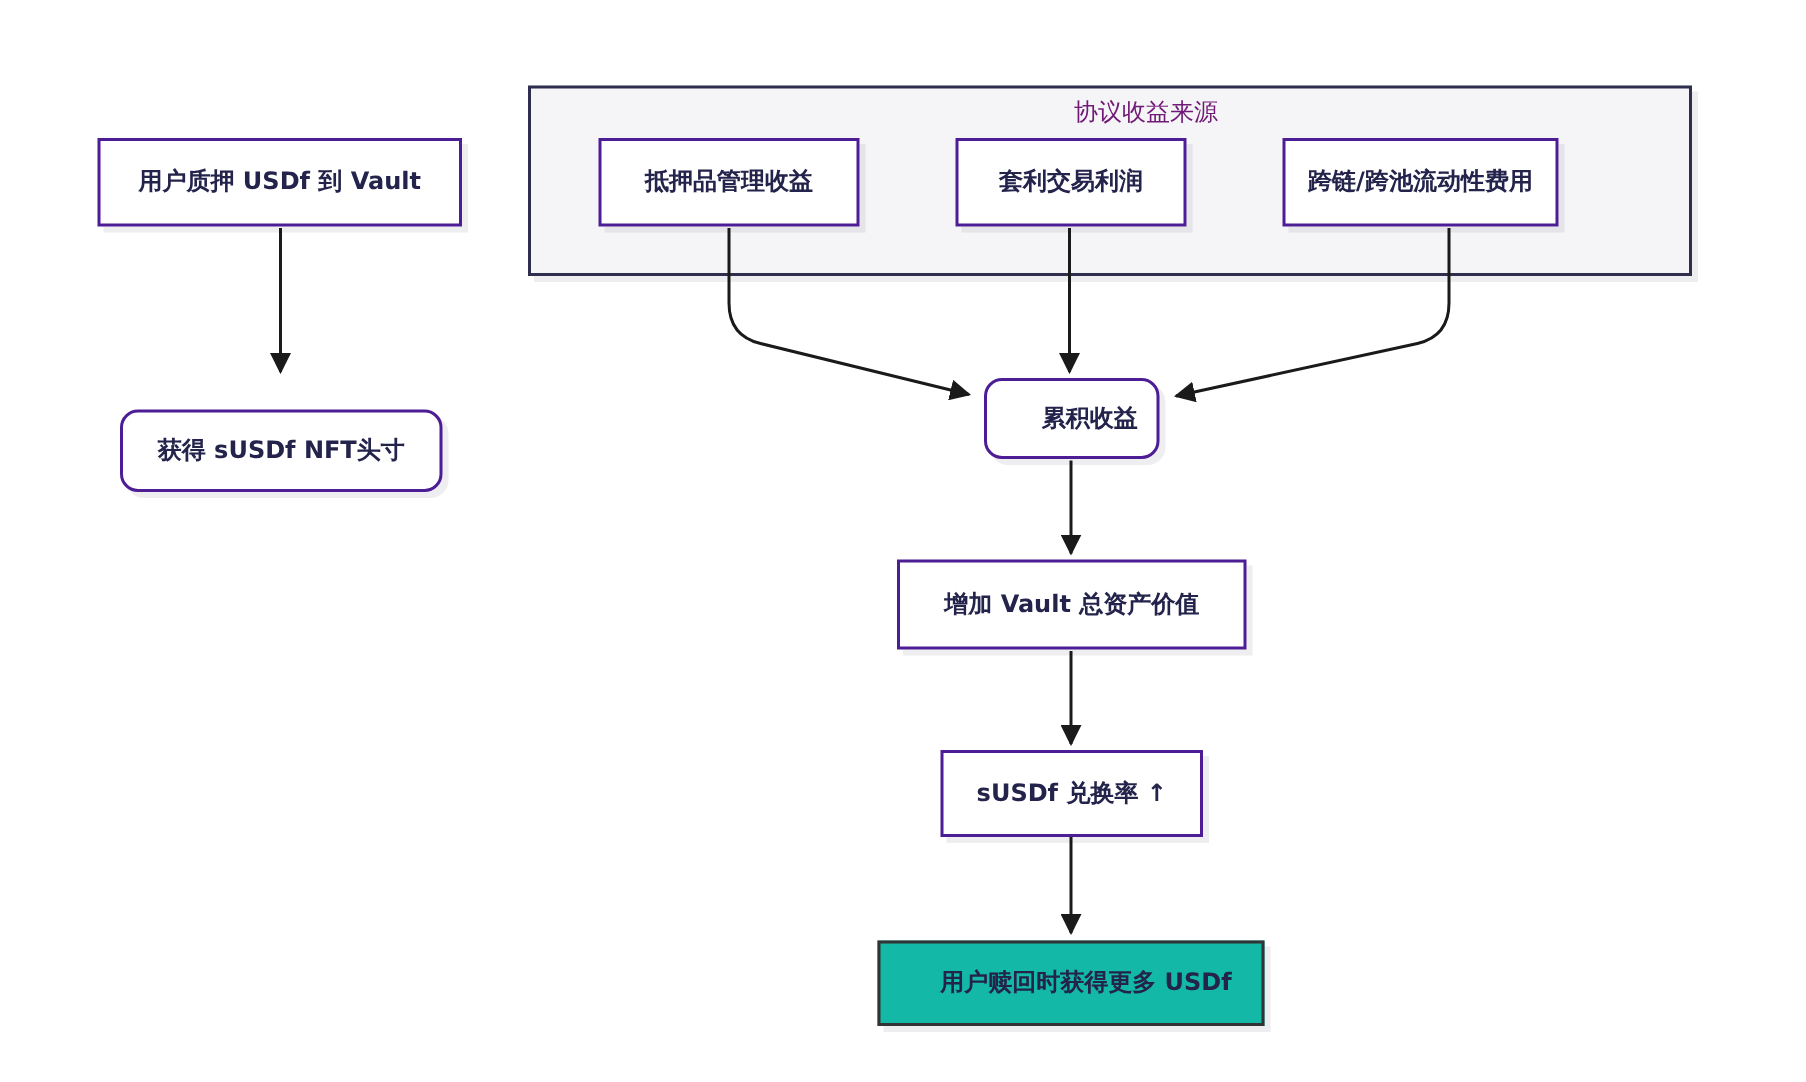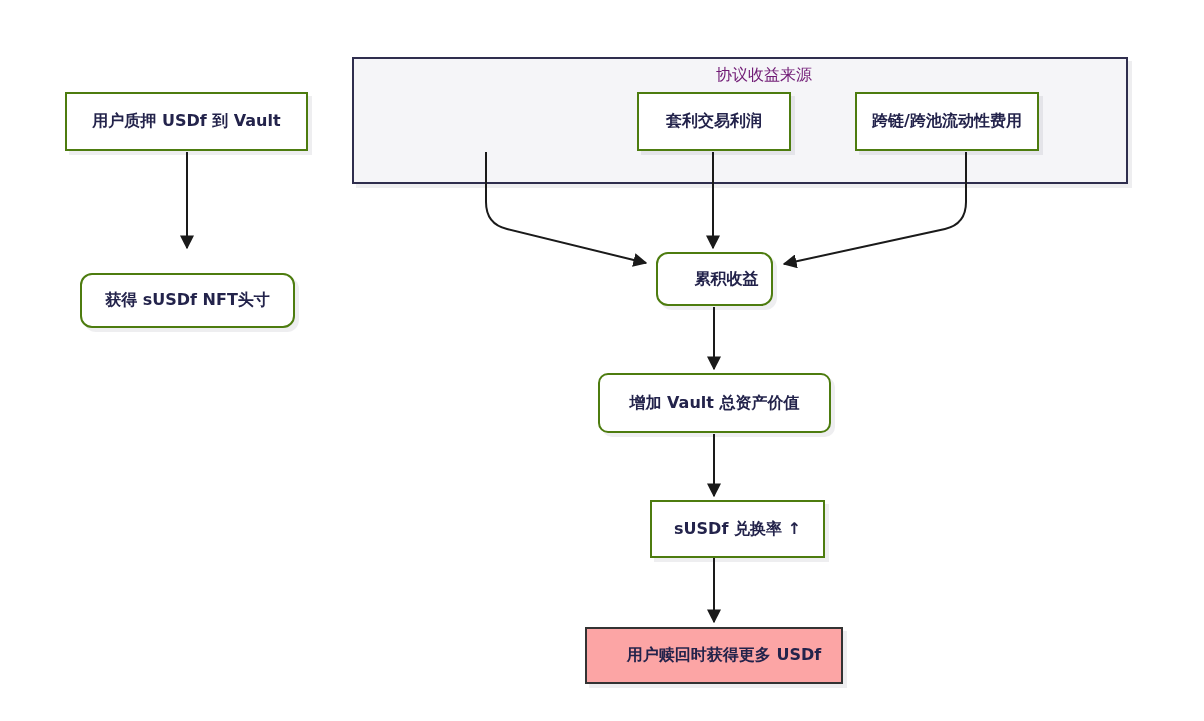--- a/index.html
+++ b/index.html
@@ -45,7 +45,7 @@
     align-items: center;
     justify-content: center;
     background: #ffffff;
-    border: 2px solid #4d7c0f;
+    border: 2px solid #4c1d95;
     box-sizing: border-box;
     box-shadow: 4px 4px 0 rgba(40, 40, 70, 0.08);
     font-size: 16px;

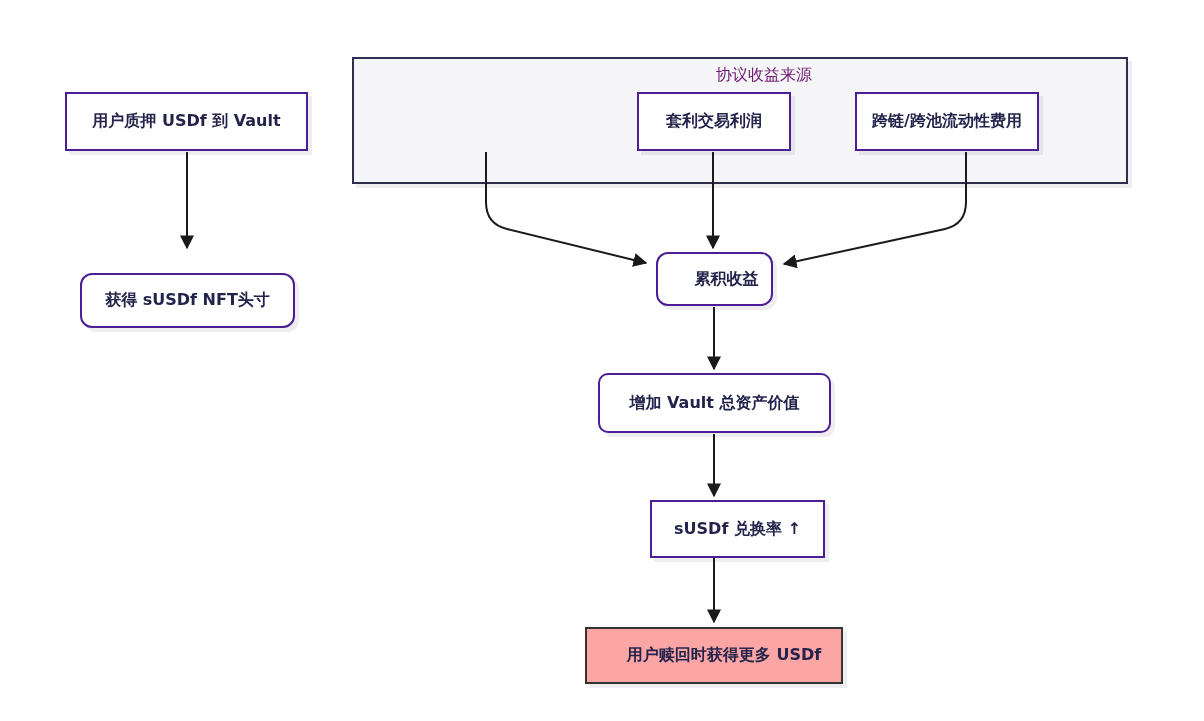--- a/index.html
+++ b/index.html
@@ -97,6 +97,9 @@
     <span>获得 sUSDf NFT头寸</span>
   </div>
 
+  <div class="node rect" style="left:399px; top:92px; width:174px; height:59px;">
+    <span>抵押品管理收益</span>
+  </div>
 
   <div class="node rect" style="left:637px; top:92px; width:154px; height:59px;justify-content:center;">
     <span>套利交易利润</span>

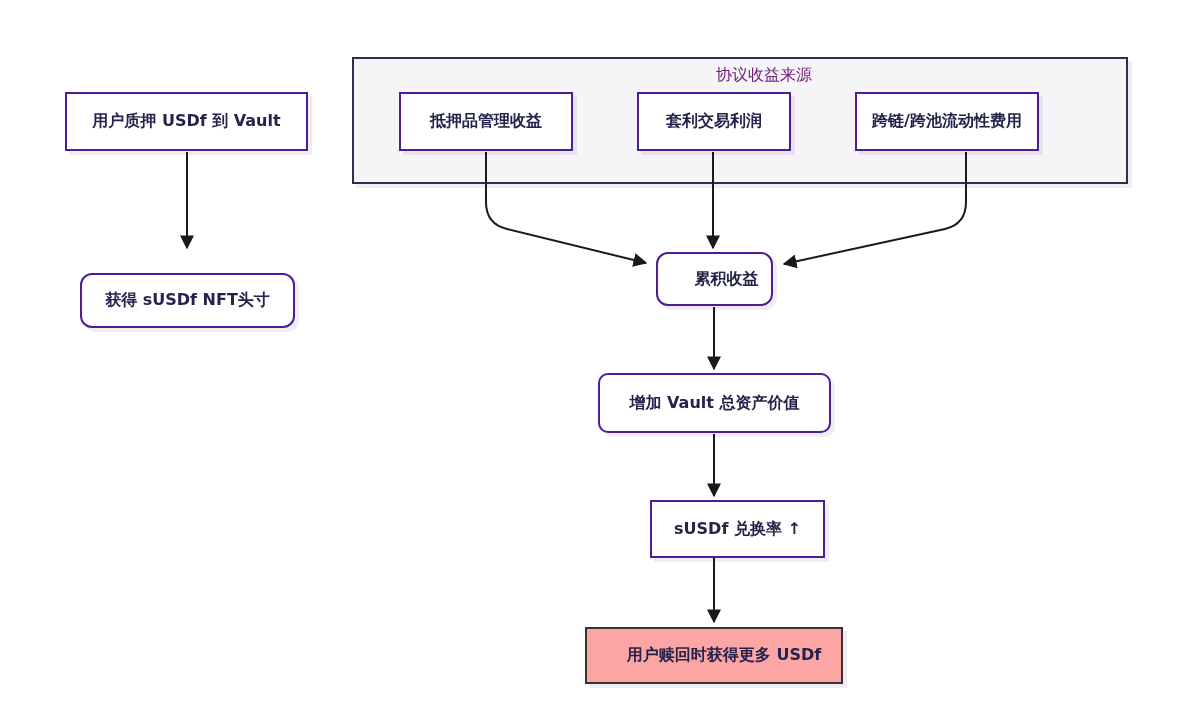--- a/index.html
+++ b/index.html
@@ -113,7 +113,7 @@
     <span>累积收益</span>
   </div>
 
-  <div class="node rect" style="left:598px; top:373px; width:233px; height:60px;border-radius:10px;">
+  <div class="node rect" style="left:598px; top:373px; width:233px; height:60px;">
     <span>增加 Vault 总资产价值</span>
   </div>
 

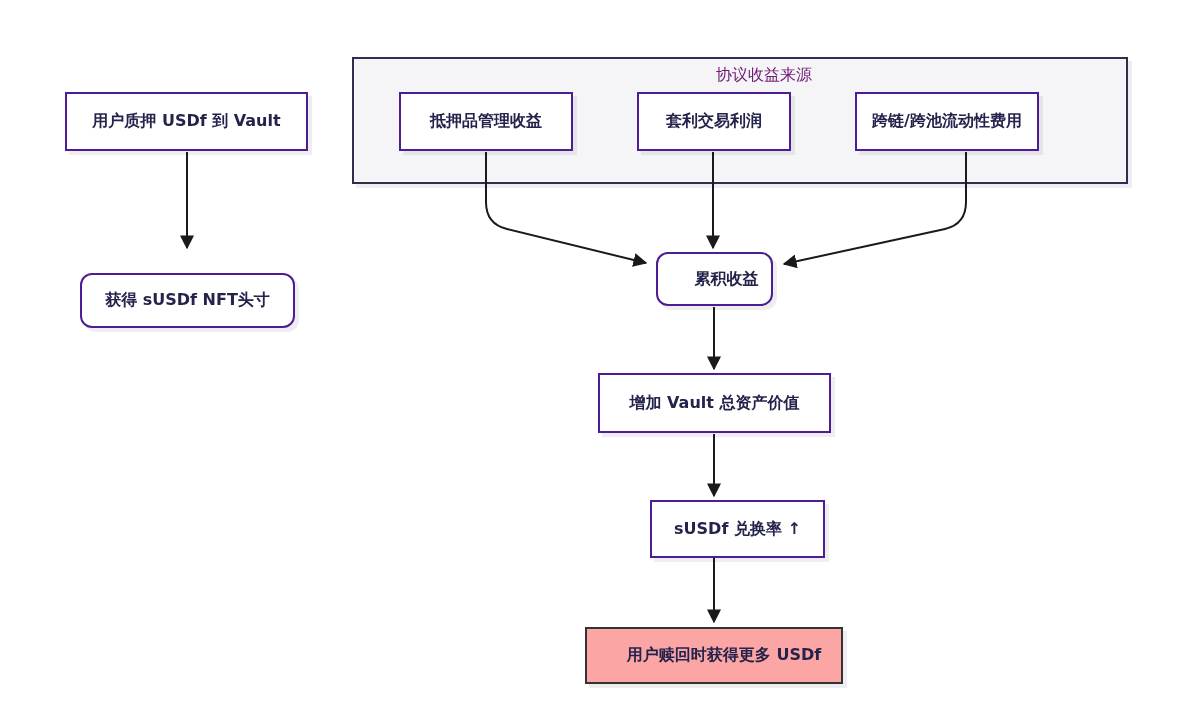--- a/index.html
+++ b/index.html
@@ -117,7 +117,7 @@
     <span>增加 Vault 总资产价值</span>
   </div>
 
-  <div class="node rect" style="left:627px; top:500px; width:175px; height:58px;margin-left:23px;">
+  <div class="node rect" style="left:627px; top:500px; width:175px; height:58px;">
     <span>sUSDf 兑换率 ↑</span>
   </div>
 

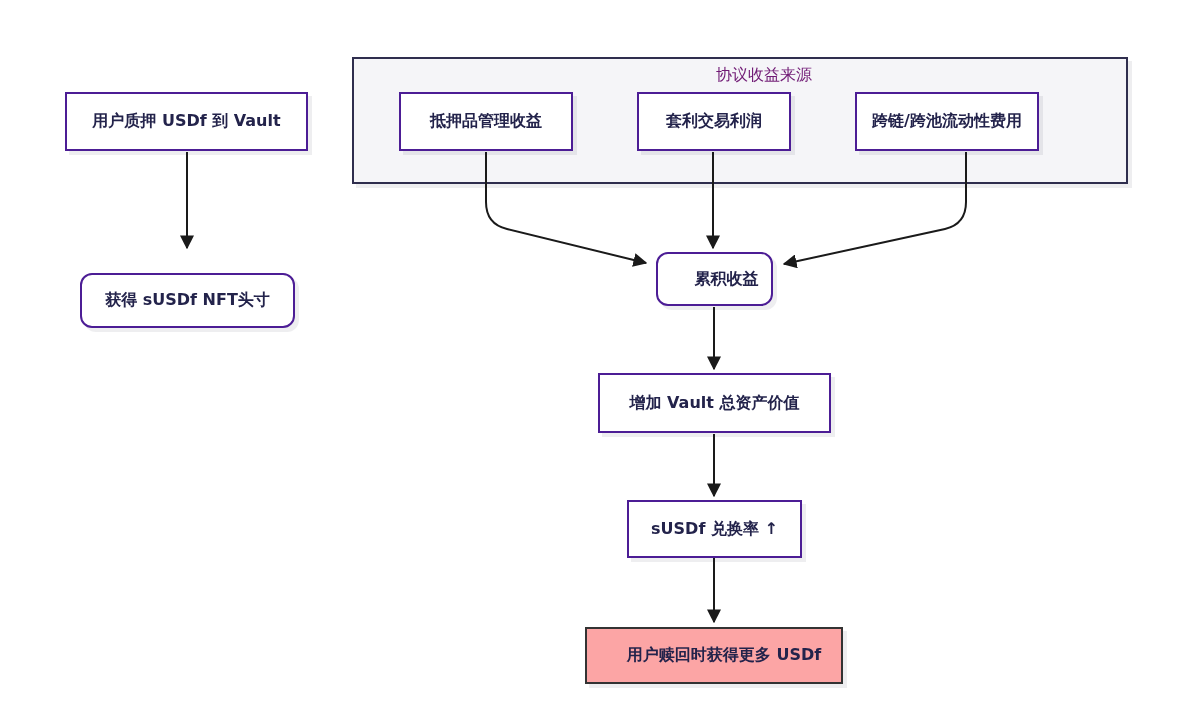--- a/index.html
+++ b/index.html
@@ -58,7 +58,7 @@
     border-radius: 12px;
   }
   .node.highlight {
-    background: #fca5a5;
+    background: #14b8a6;
     border-color: #333333;
     padding-left: 20px;
   }

